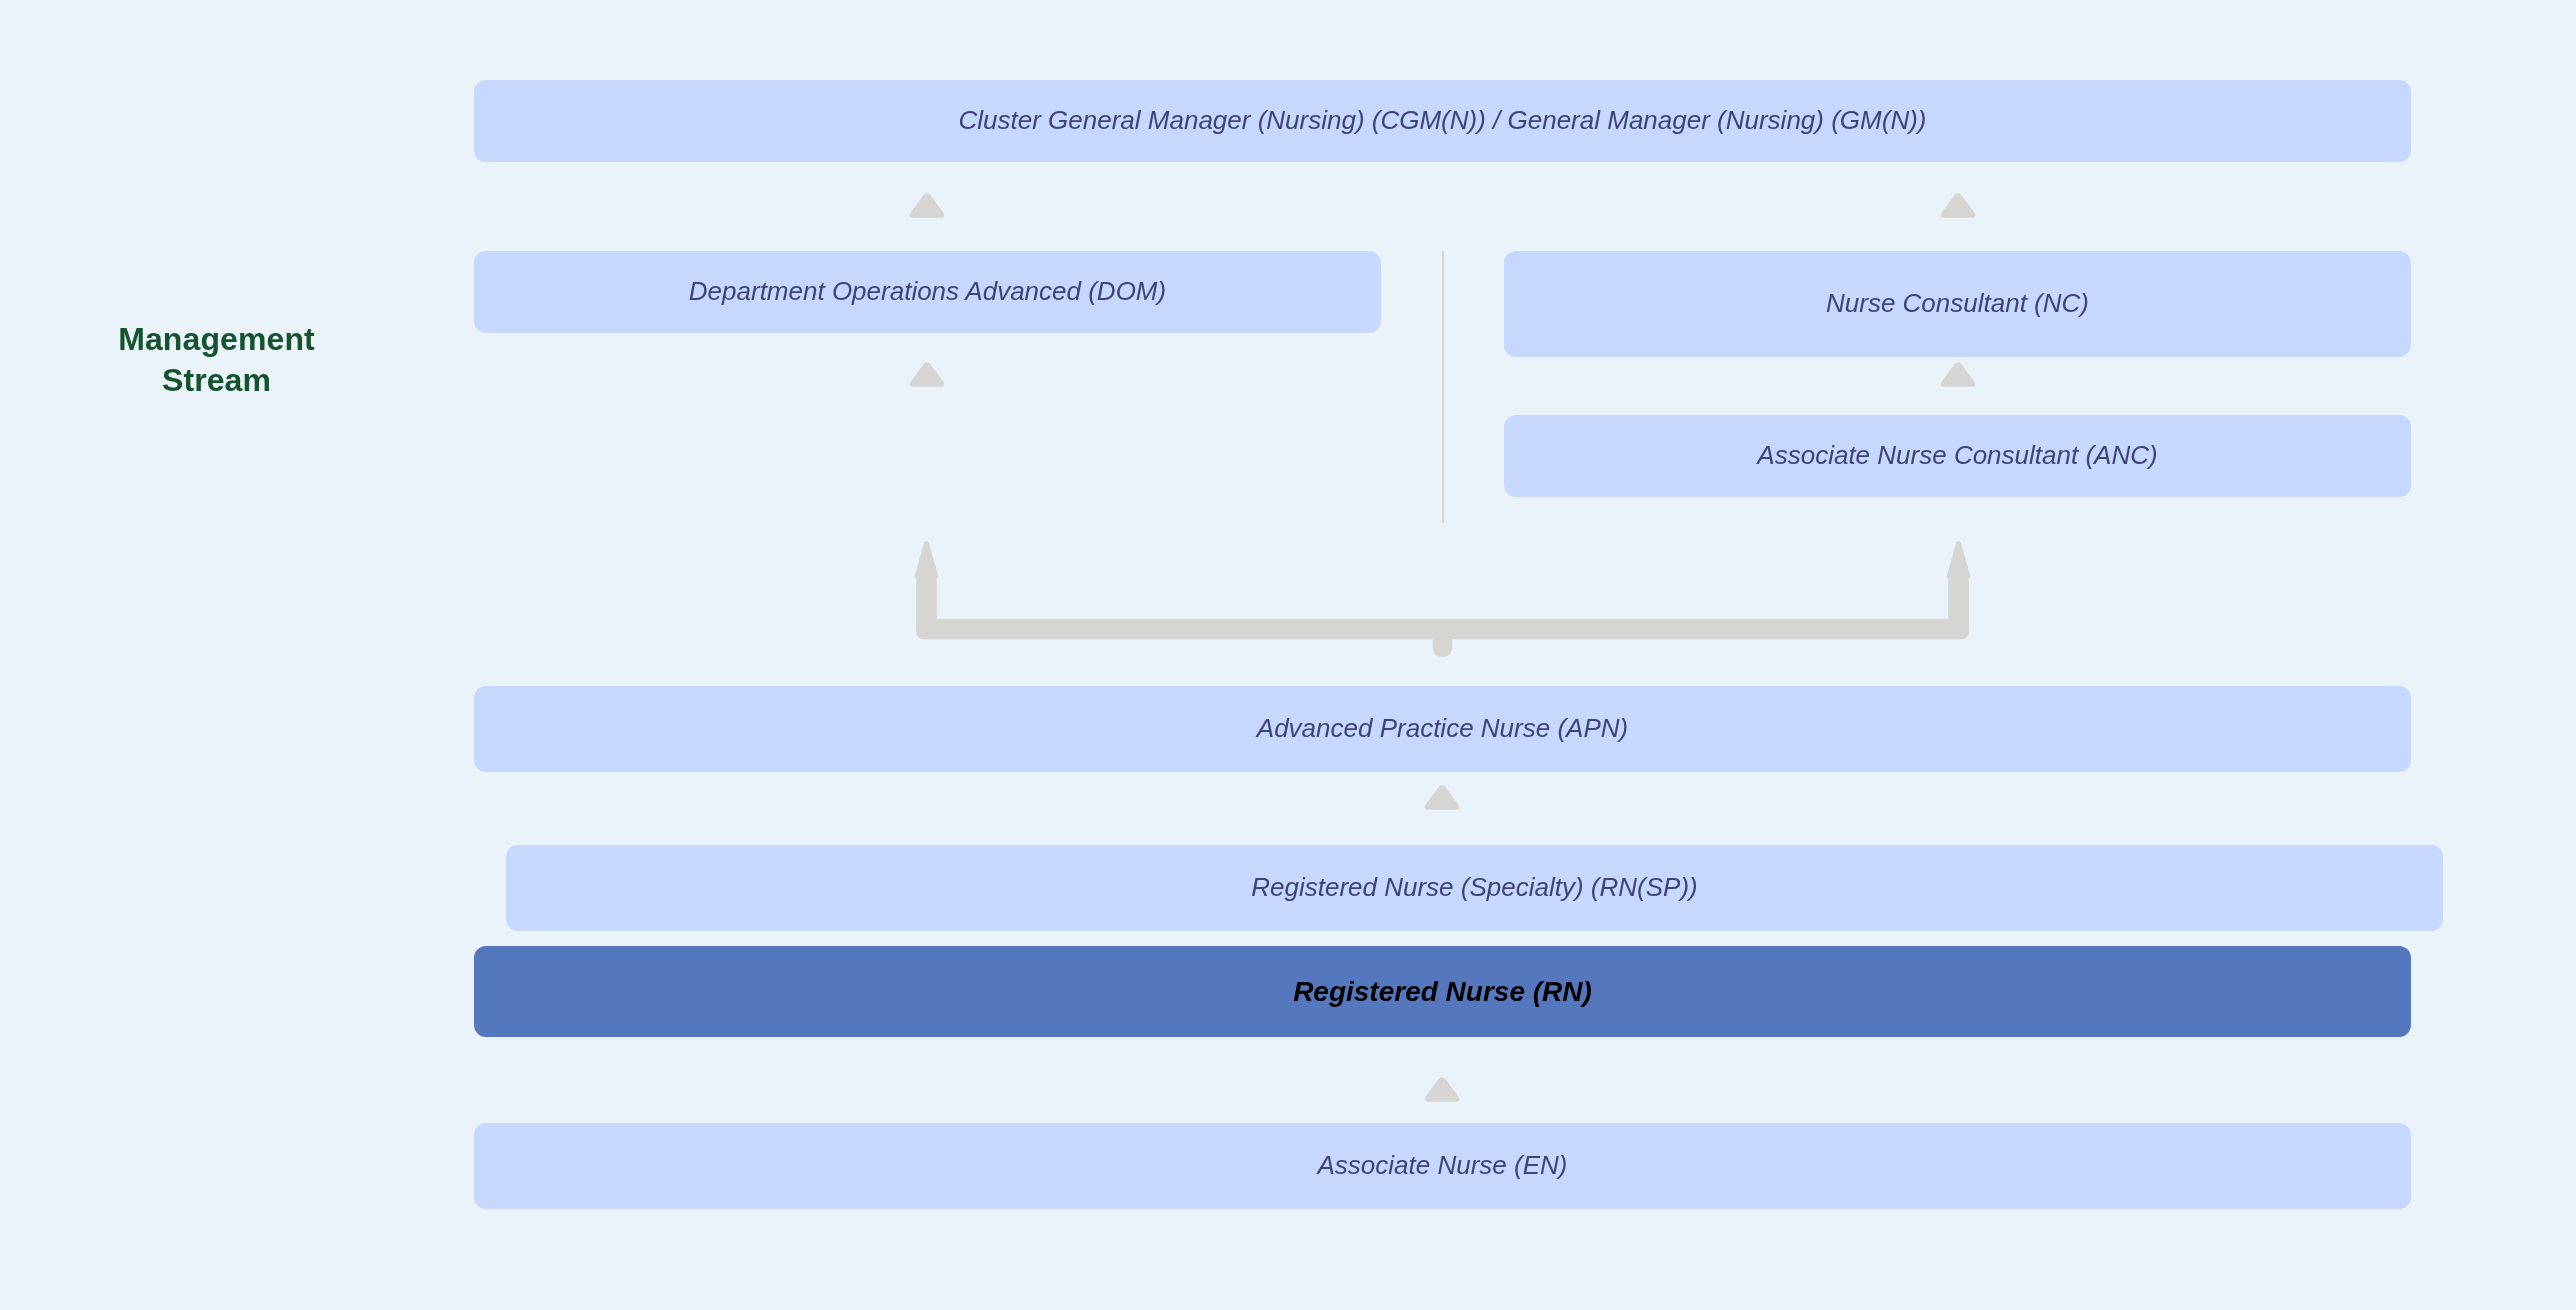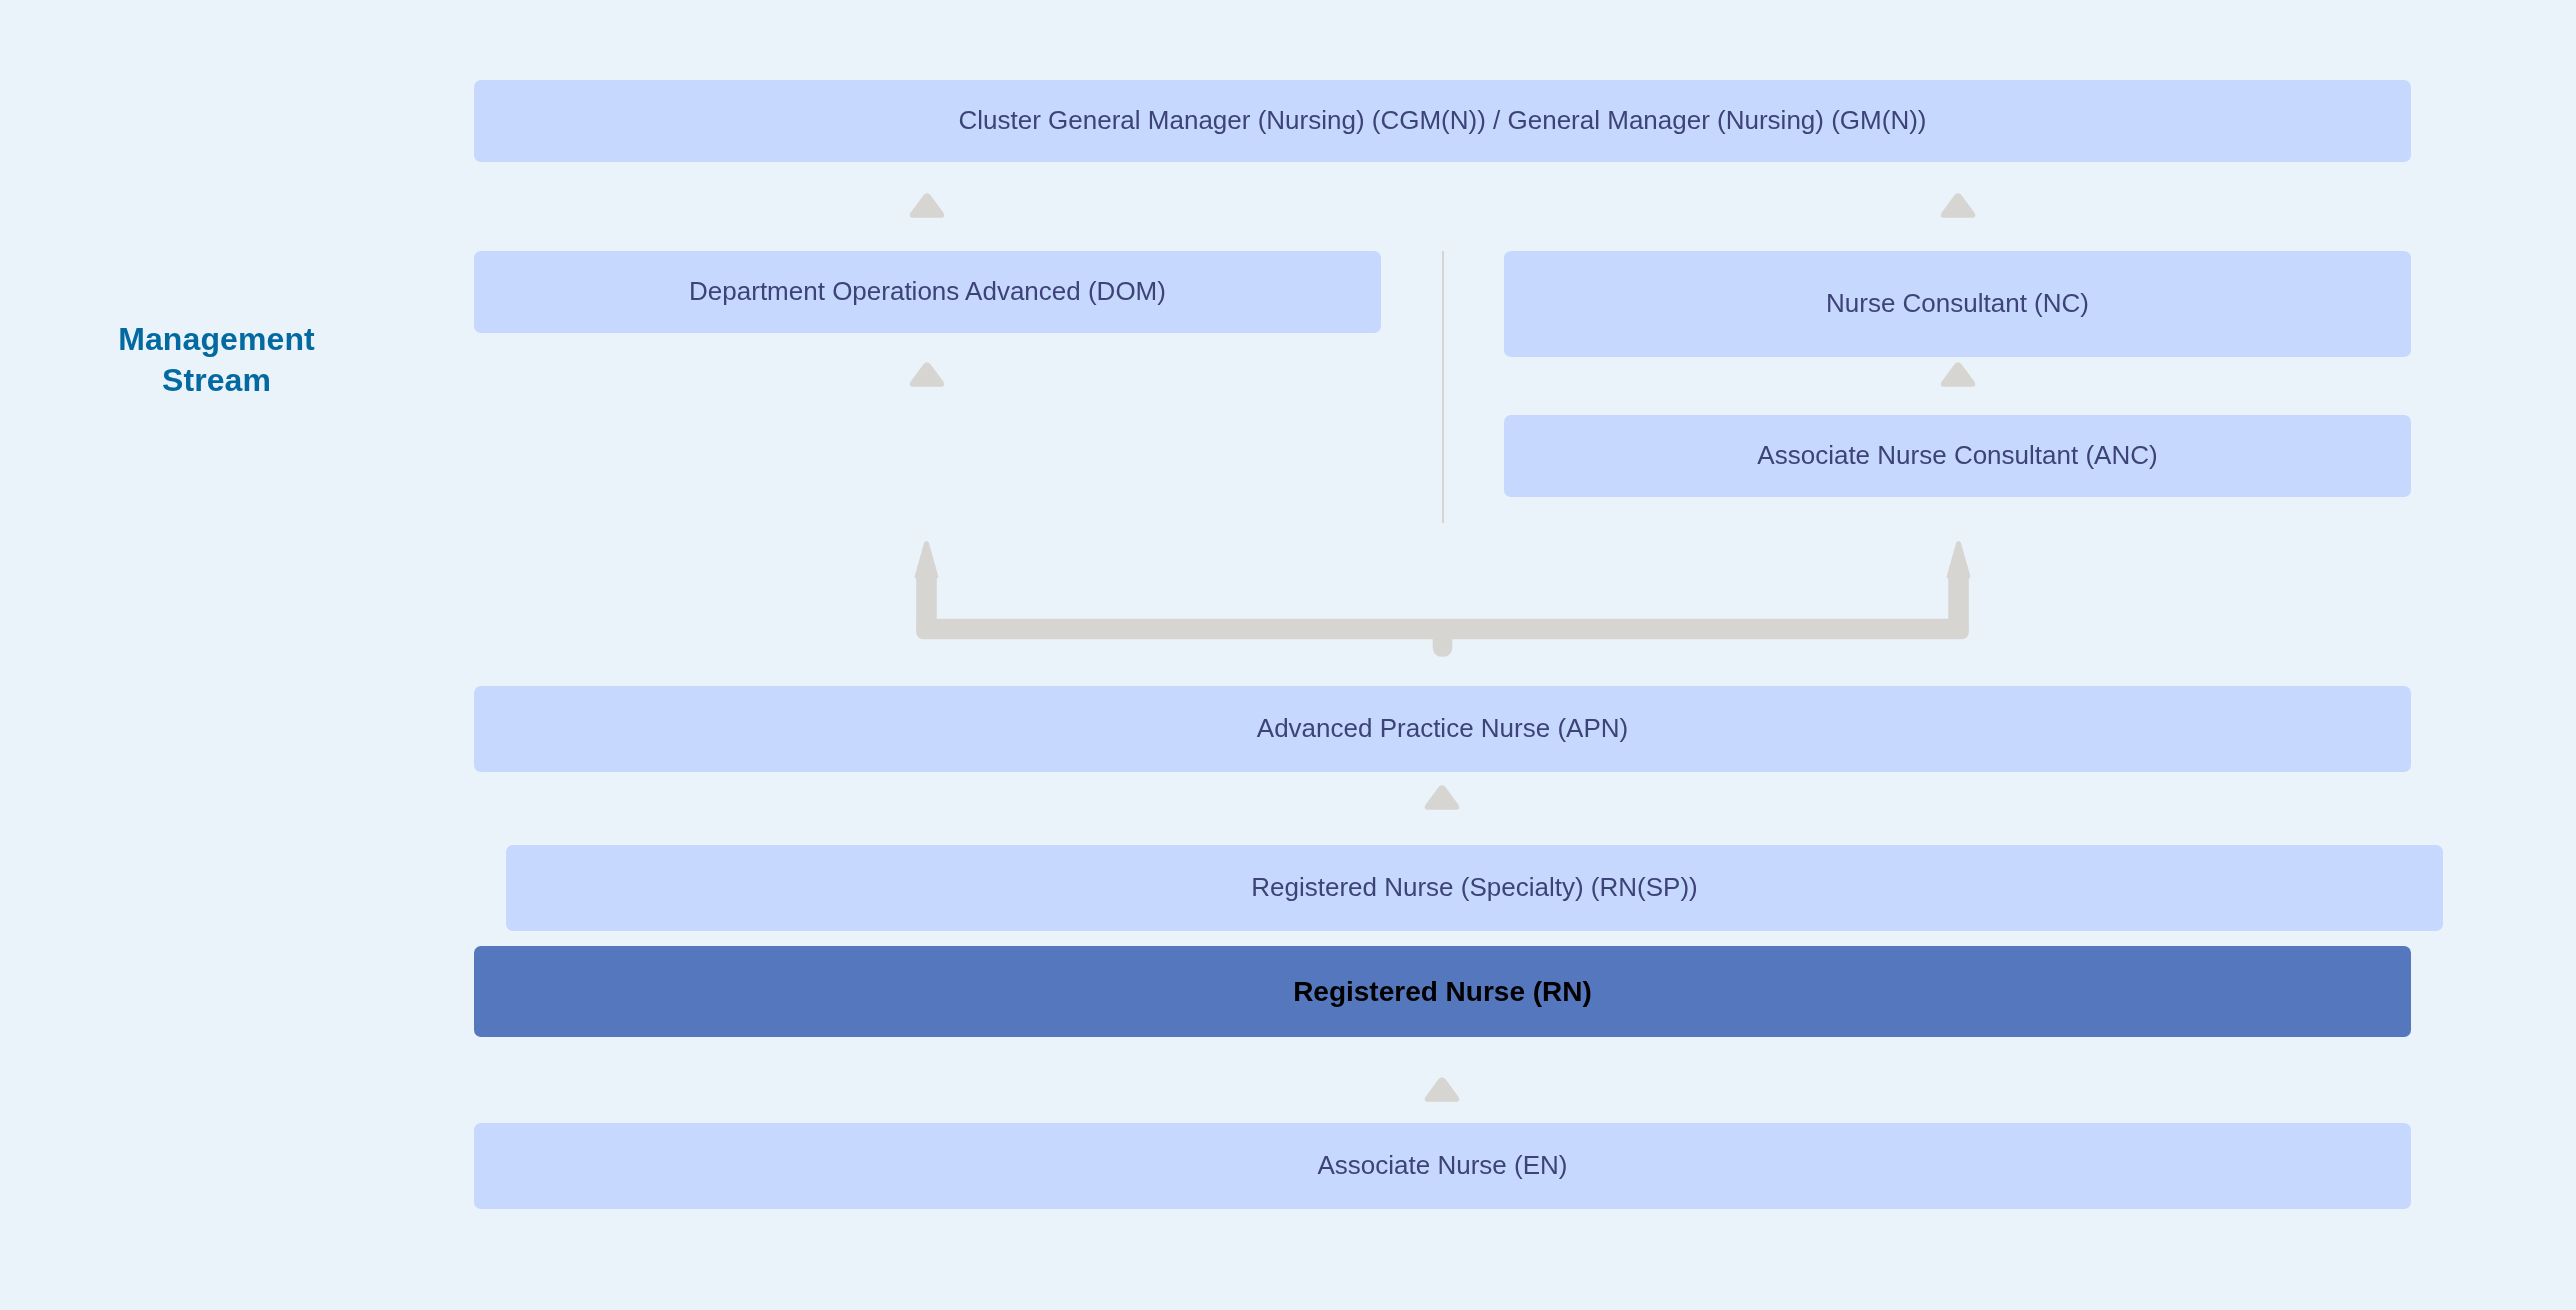--- a/index.html
+++ b/index.html
@@ -41,12 +41,13 @@
   .role-box {
     position: absolute;
     background: #c6d8fd;
-    border-radius: 7px;
+    border-radius: 12px;
     display: flex;
     align-items: center;
     justify-content: center;
     box-sizing: border-box;
     padding: 0 12.4px;
+    font-style: italic;
   }
   .role-box .role-text {
     font-size: 26px;

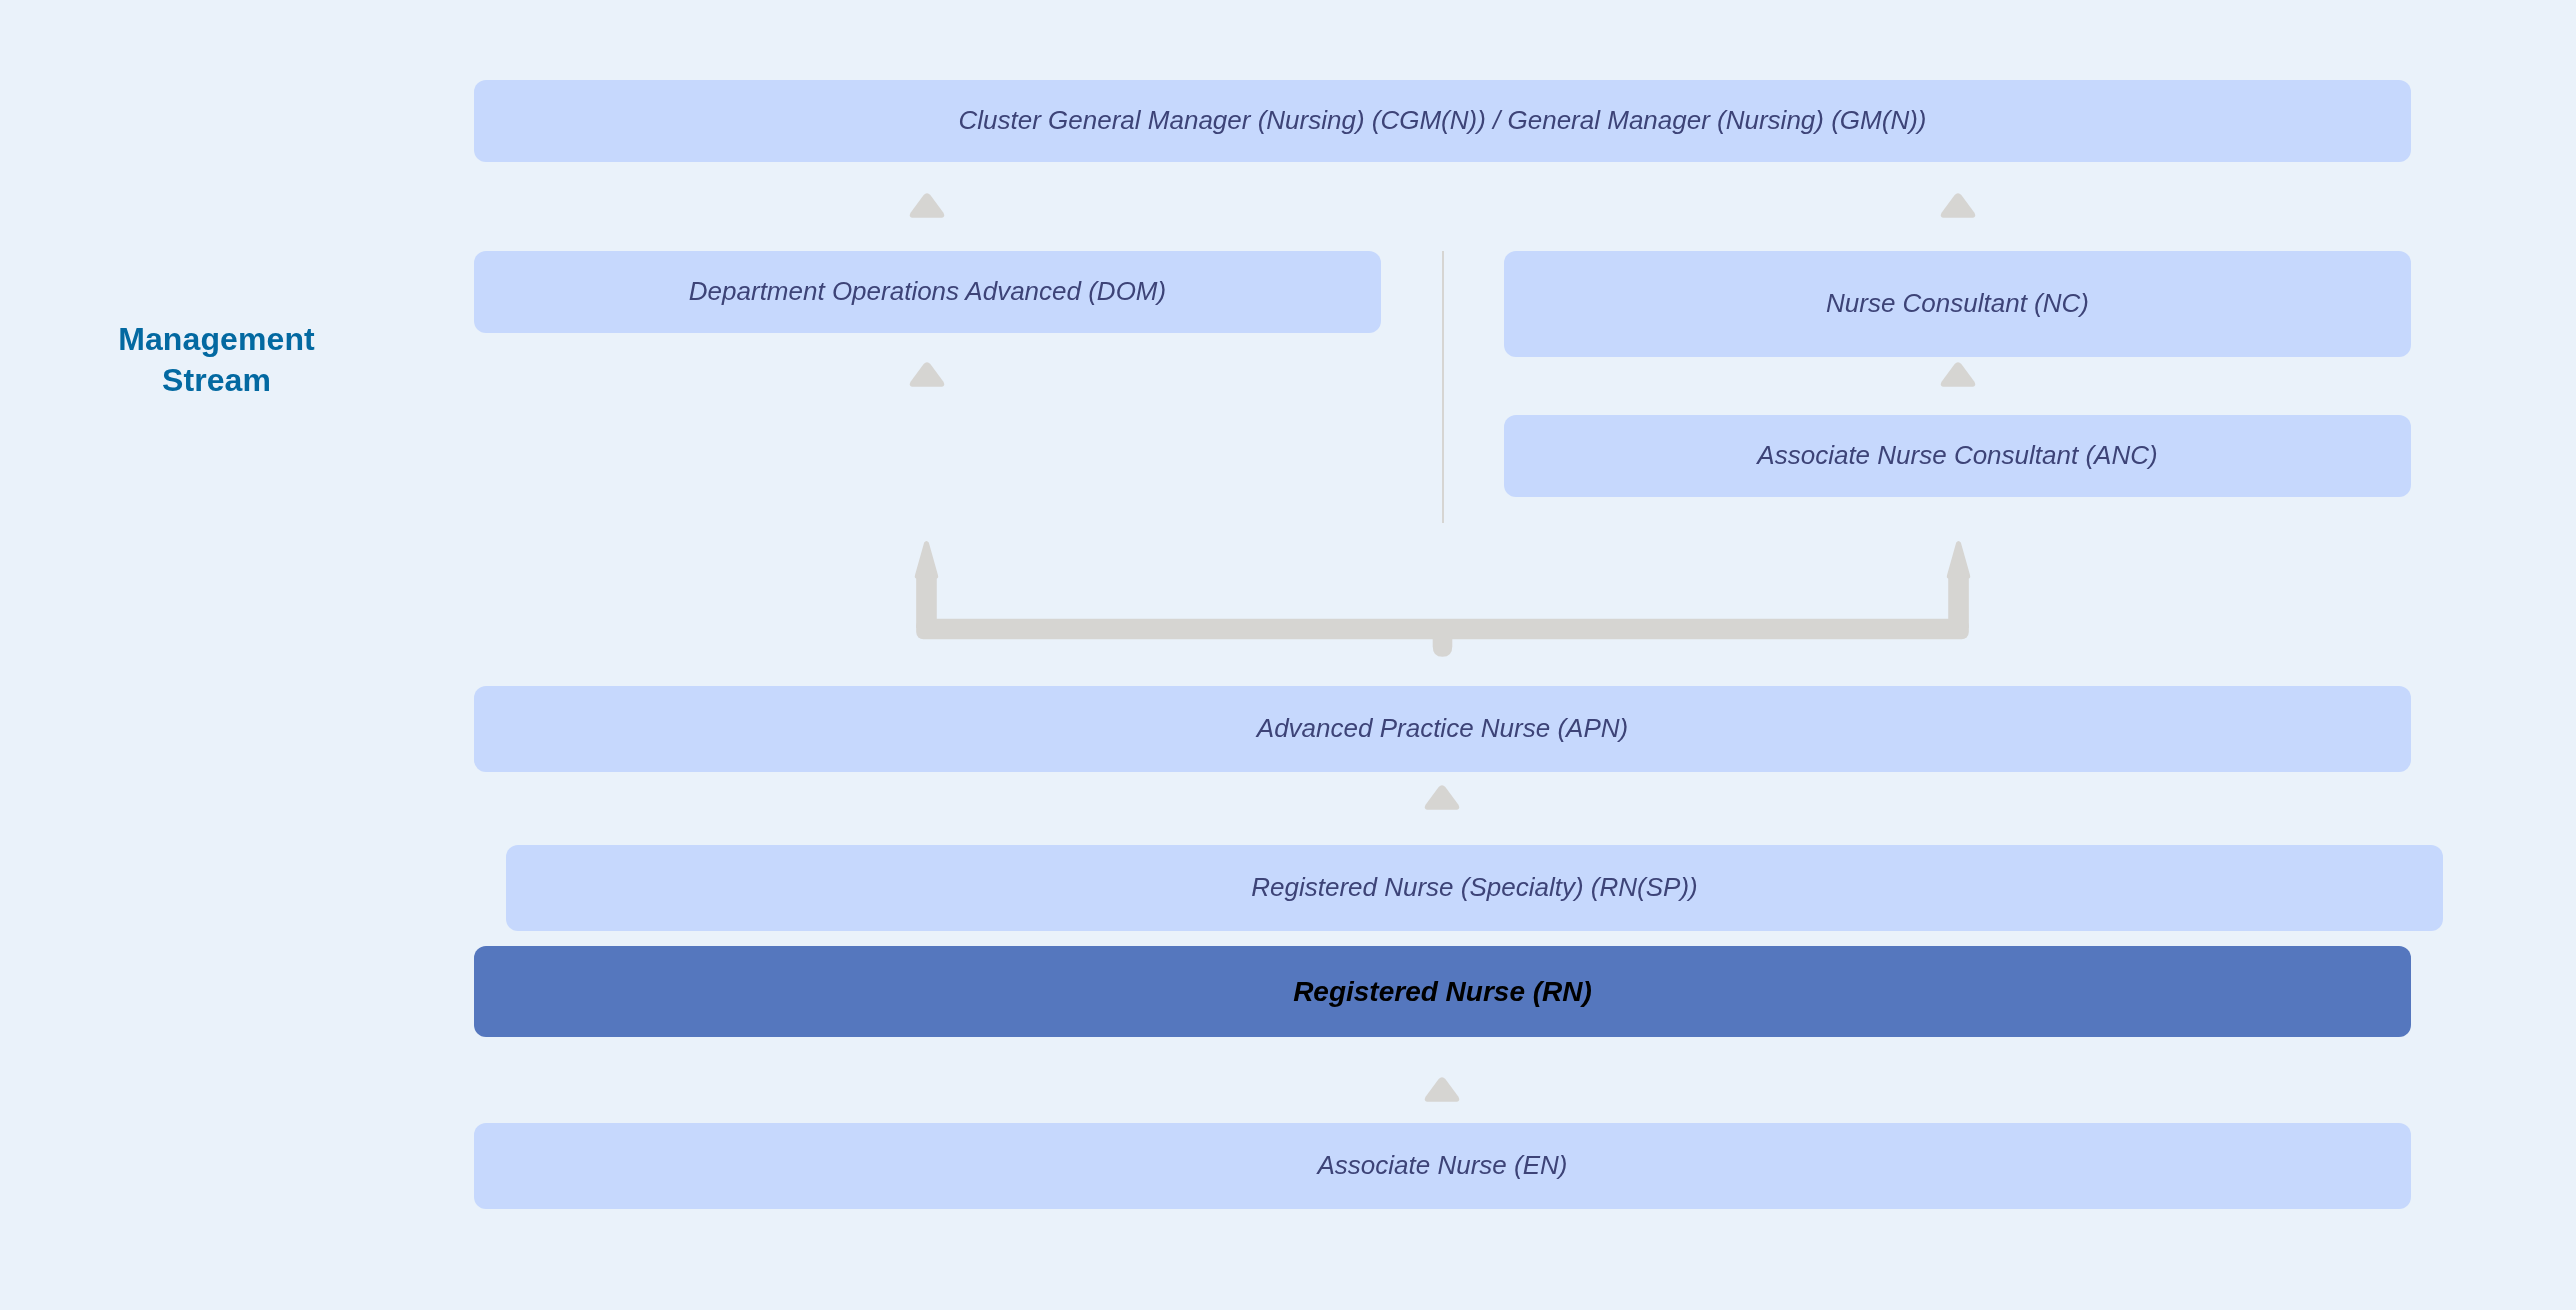--- a/index.html
+++ b/index.html
@@ -30,7 +30,7 @@
     font-size: 32px;
     font-weight: bold;
     line-height: 1.27;
-    color: #0369a1;
+    color: #14532d;
     letter-spacing: 0.1px;
   }
   .stream-label .ln { display: block; }

